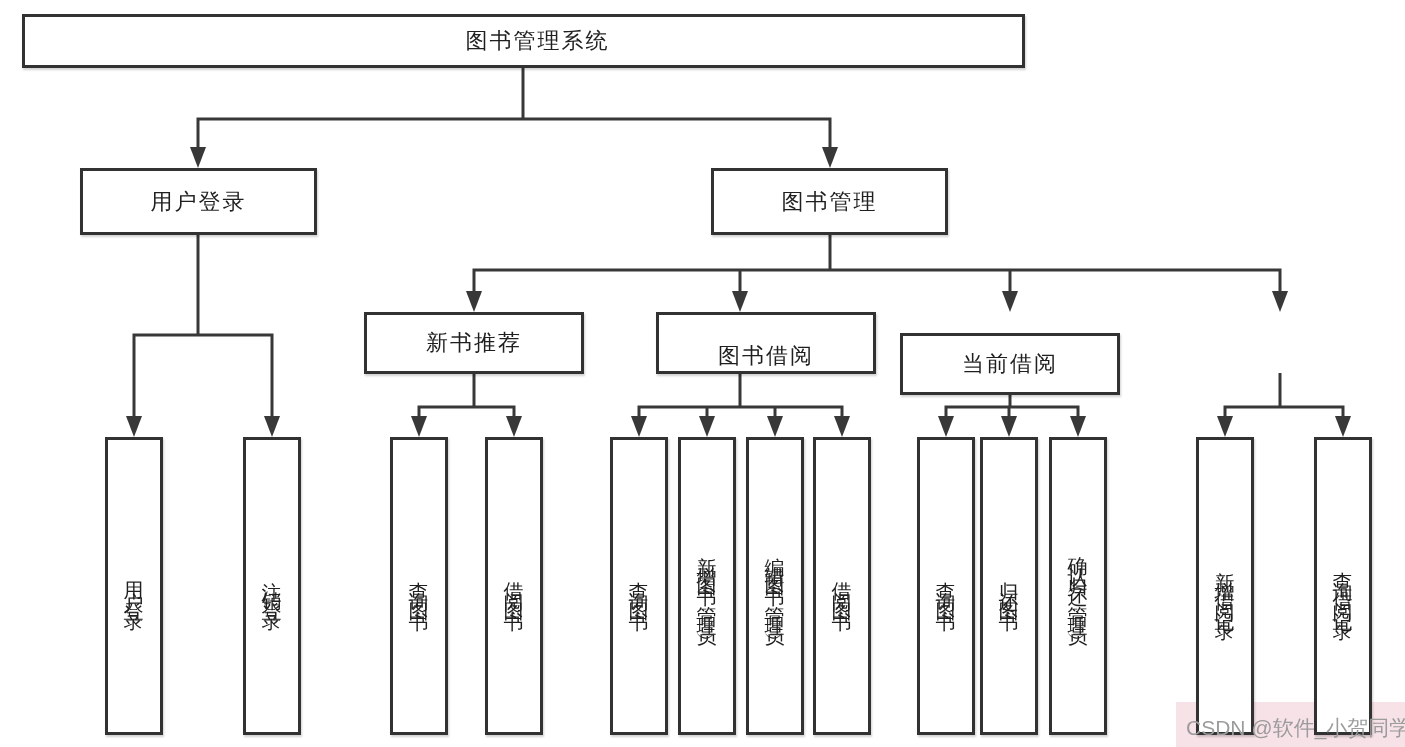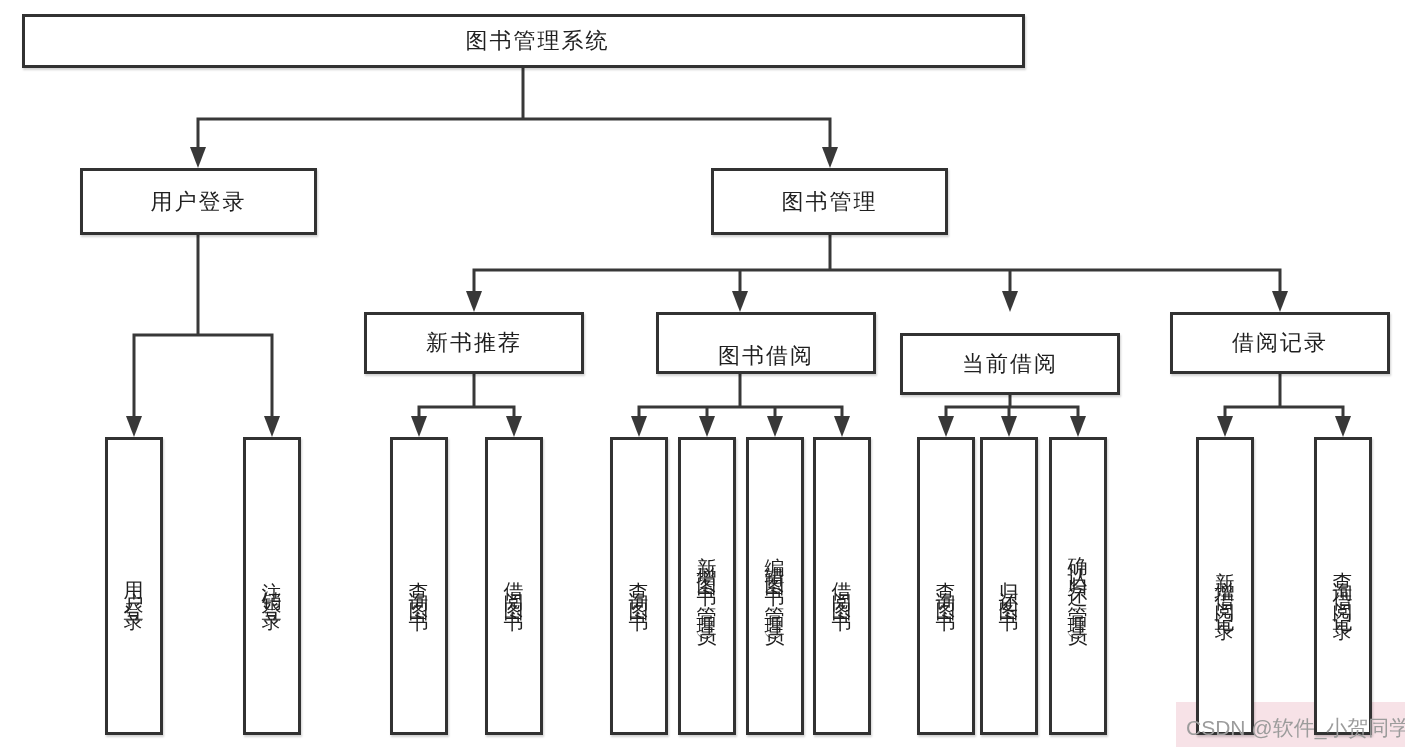--- a/index.html
+++ b/index.html
@@ -170,9 +170,6 @@
   <div class="box b-l3 b-l3c">
     <span class="hlabel">当前借阅</span>
   </div>
-  <div class="box b-l3 b-l3d">
-    <span class="hlabel">借阅记录</span>
-  </div>
 
   <div class="box vbox v1">
     <span class="vlabel">用户登录</span>

